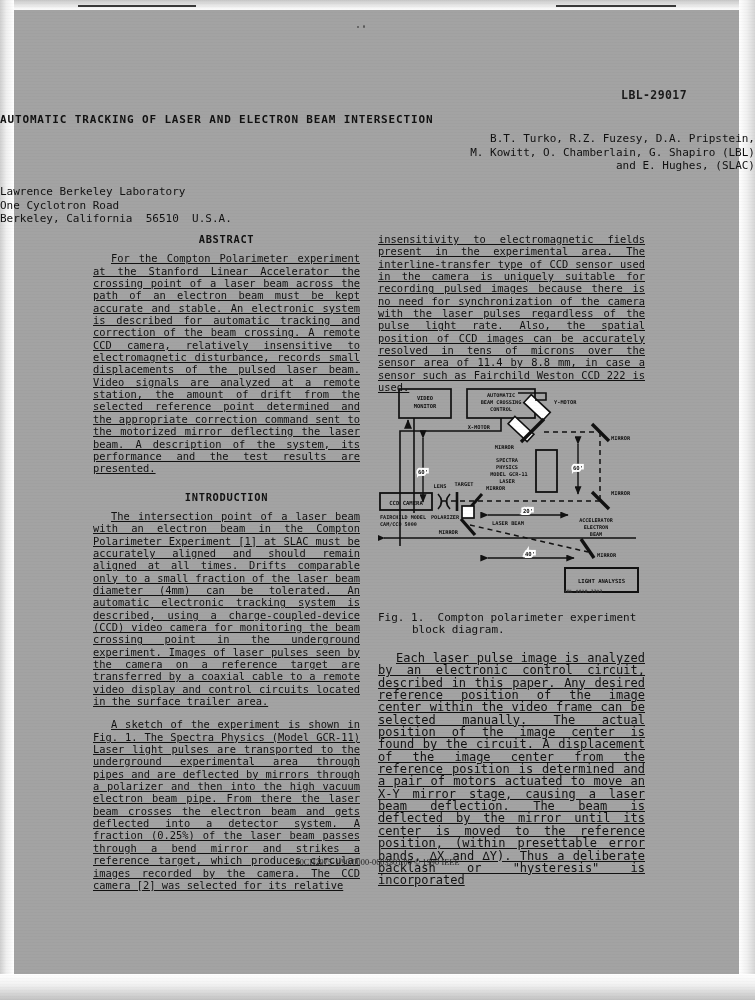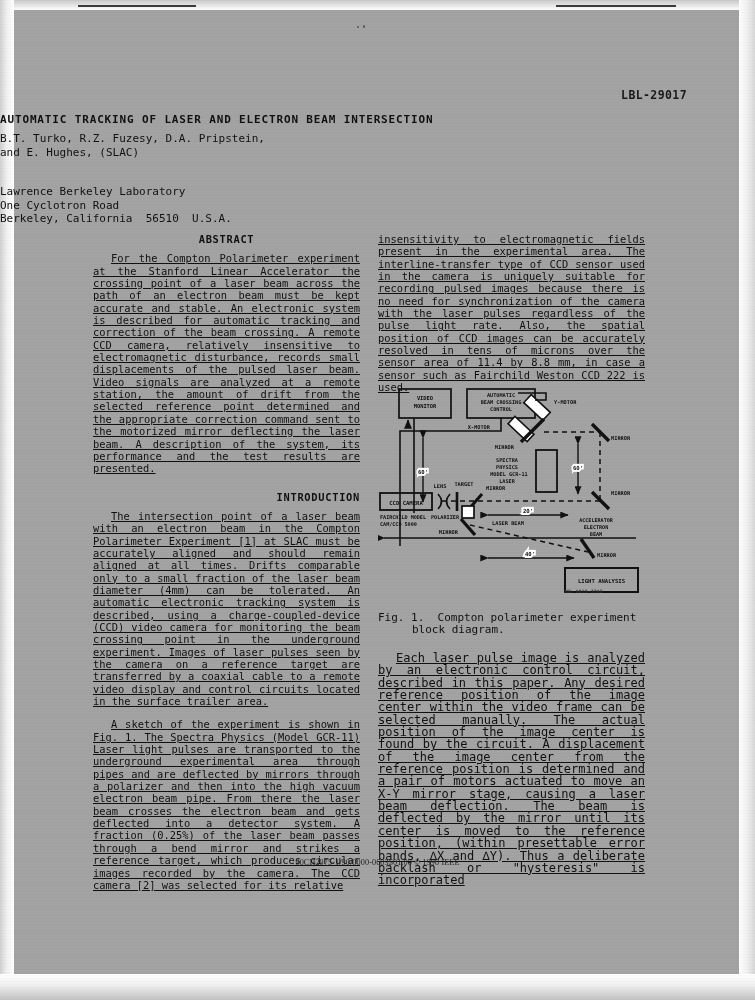--- a/index.html
+++ b/index.html
@@ -76,7 +76,7 @@
     position: absolute;
     left: 0; top: 132px;
     width: 755px;
-    text-align: left;
+    text-align: right;
     font-size: 11px;
     line-height: 13.5px;
     color: #111;

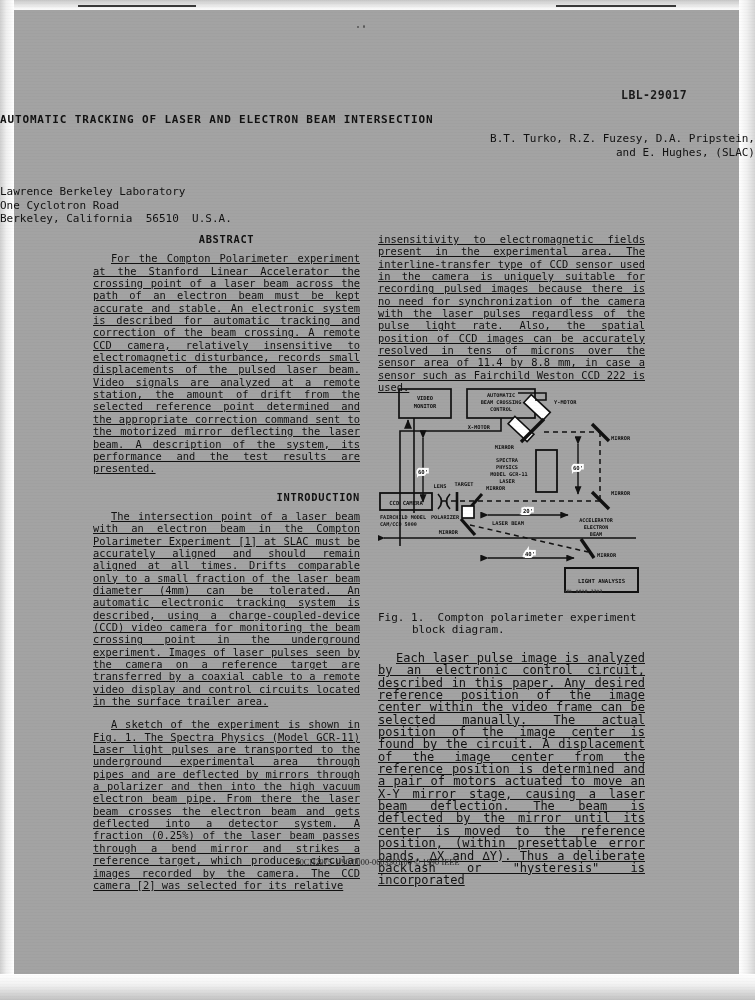--- a/index.html
+++ b/index.html
@@ -210,6 +210,7 @@
 
     <div class="authors">
       <div>B.T. Turko, R.Z. Fuzesy, D.A. Pripstein,</div>
+      <div>M. Kowitt, O. Chamberlain, G. Shapiro (LBL)</div>
       <div>and E. Hughes, (SLAC)</div>
     </div>
 

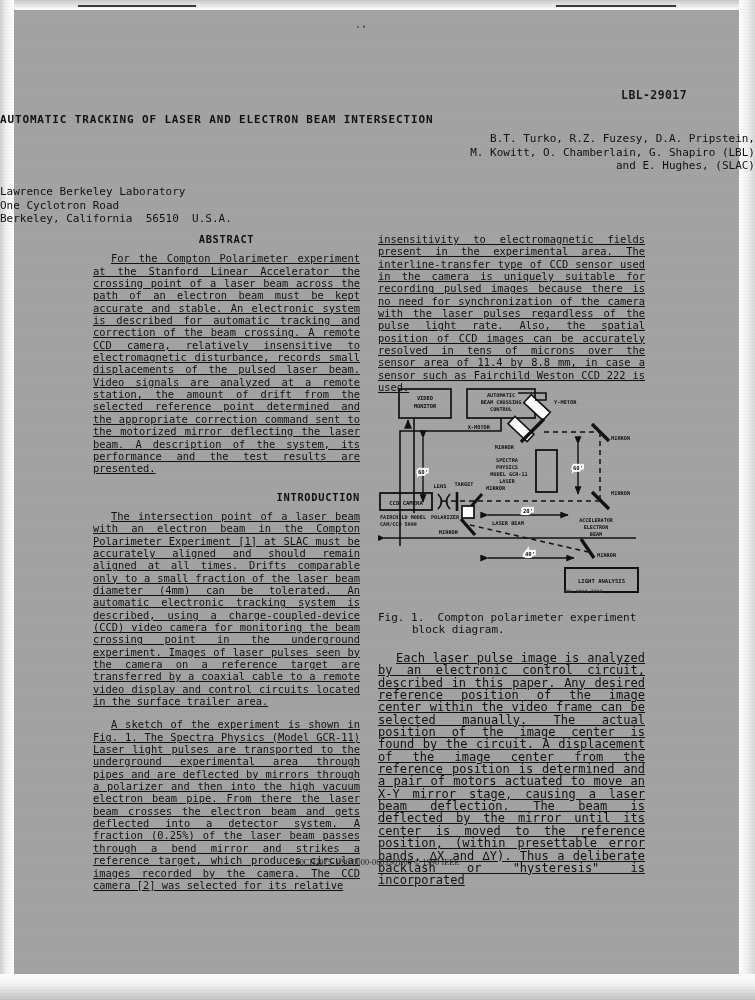--- a/index.html
+++ b/index.html
@@ -112,7 +112,7 @@
     letter-spacing: 0.7px;
     margin: 0 0 7px 0;
   }
-  .sec-head.spaced { margin-top: 16px; text-align: right; }
+  .sec-head.spaced { margin-top: 16px; }
 
   p.body {
     margin: 0 0 11px 0;

